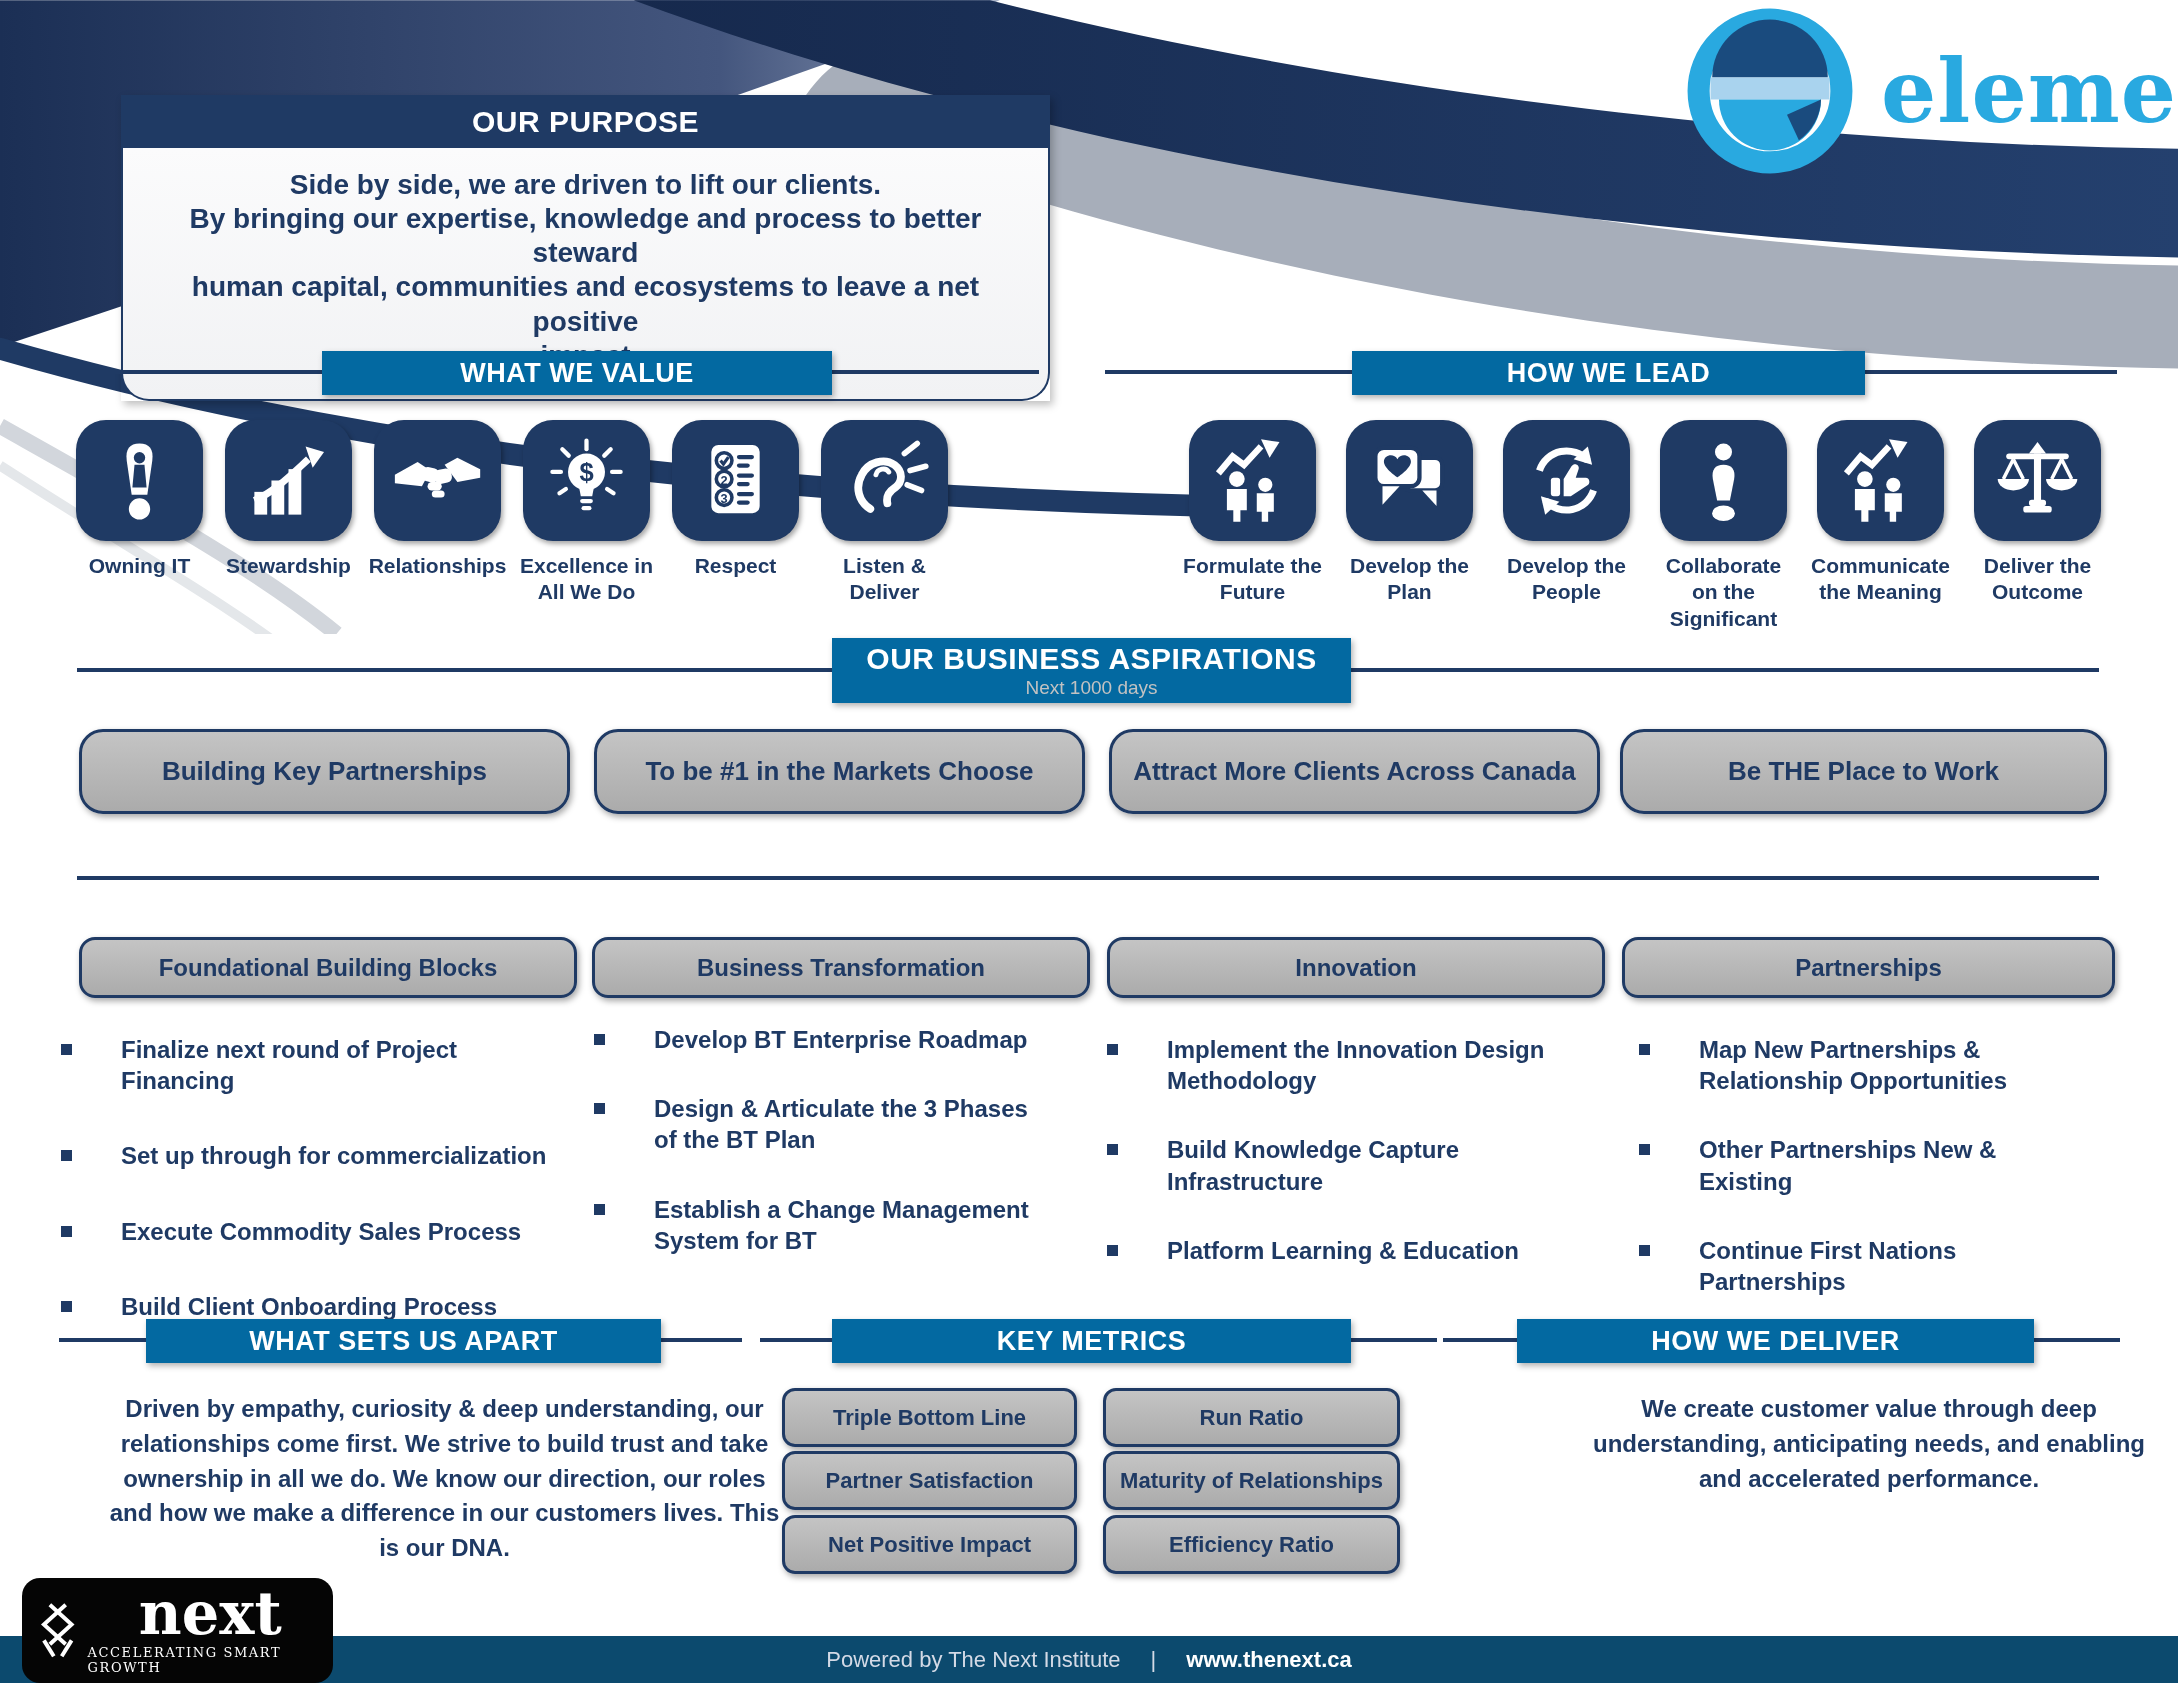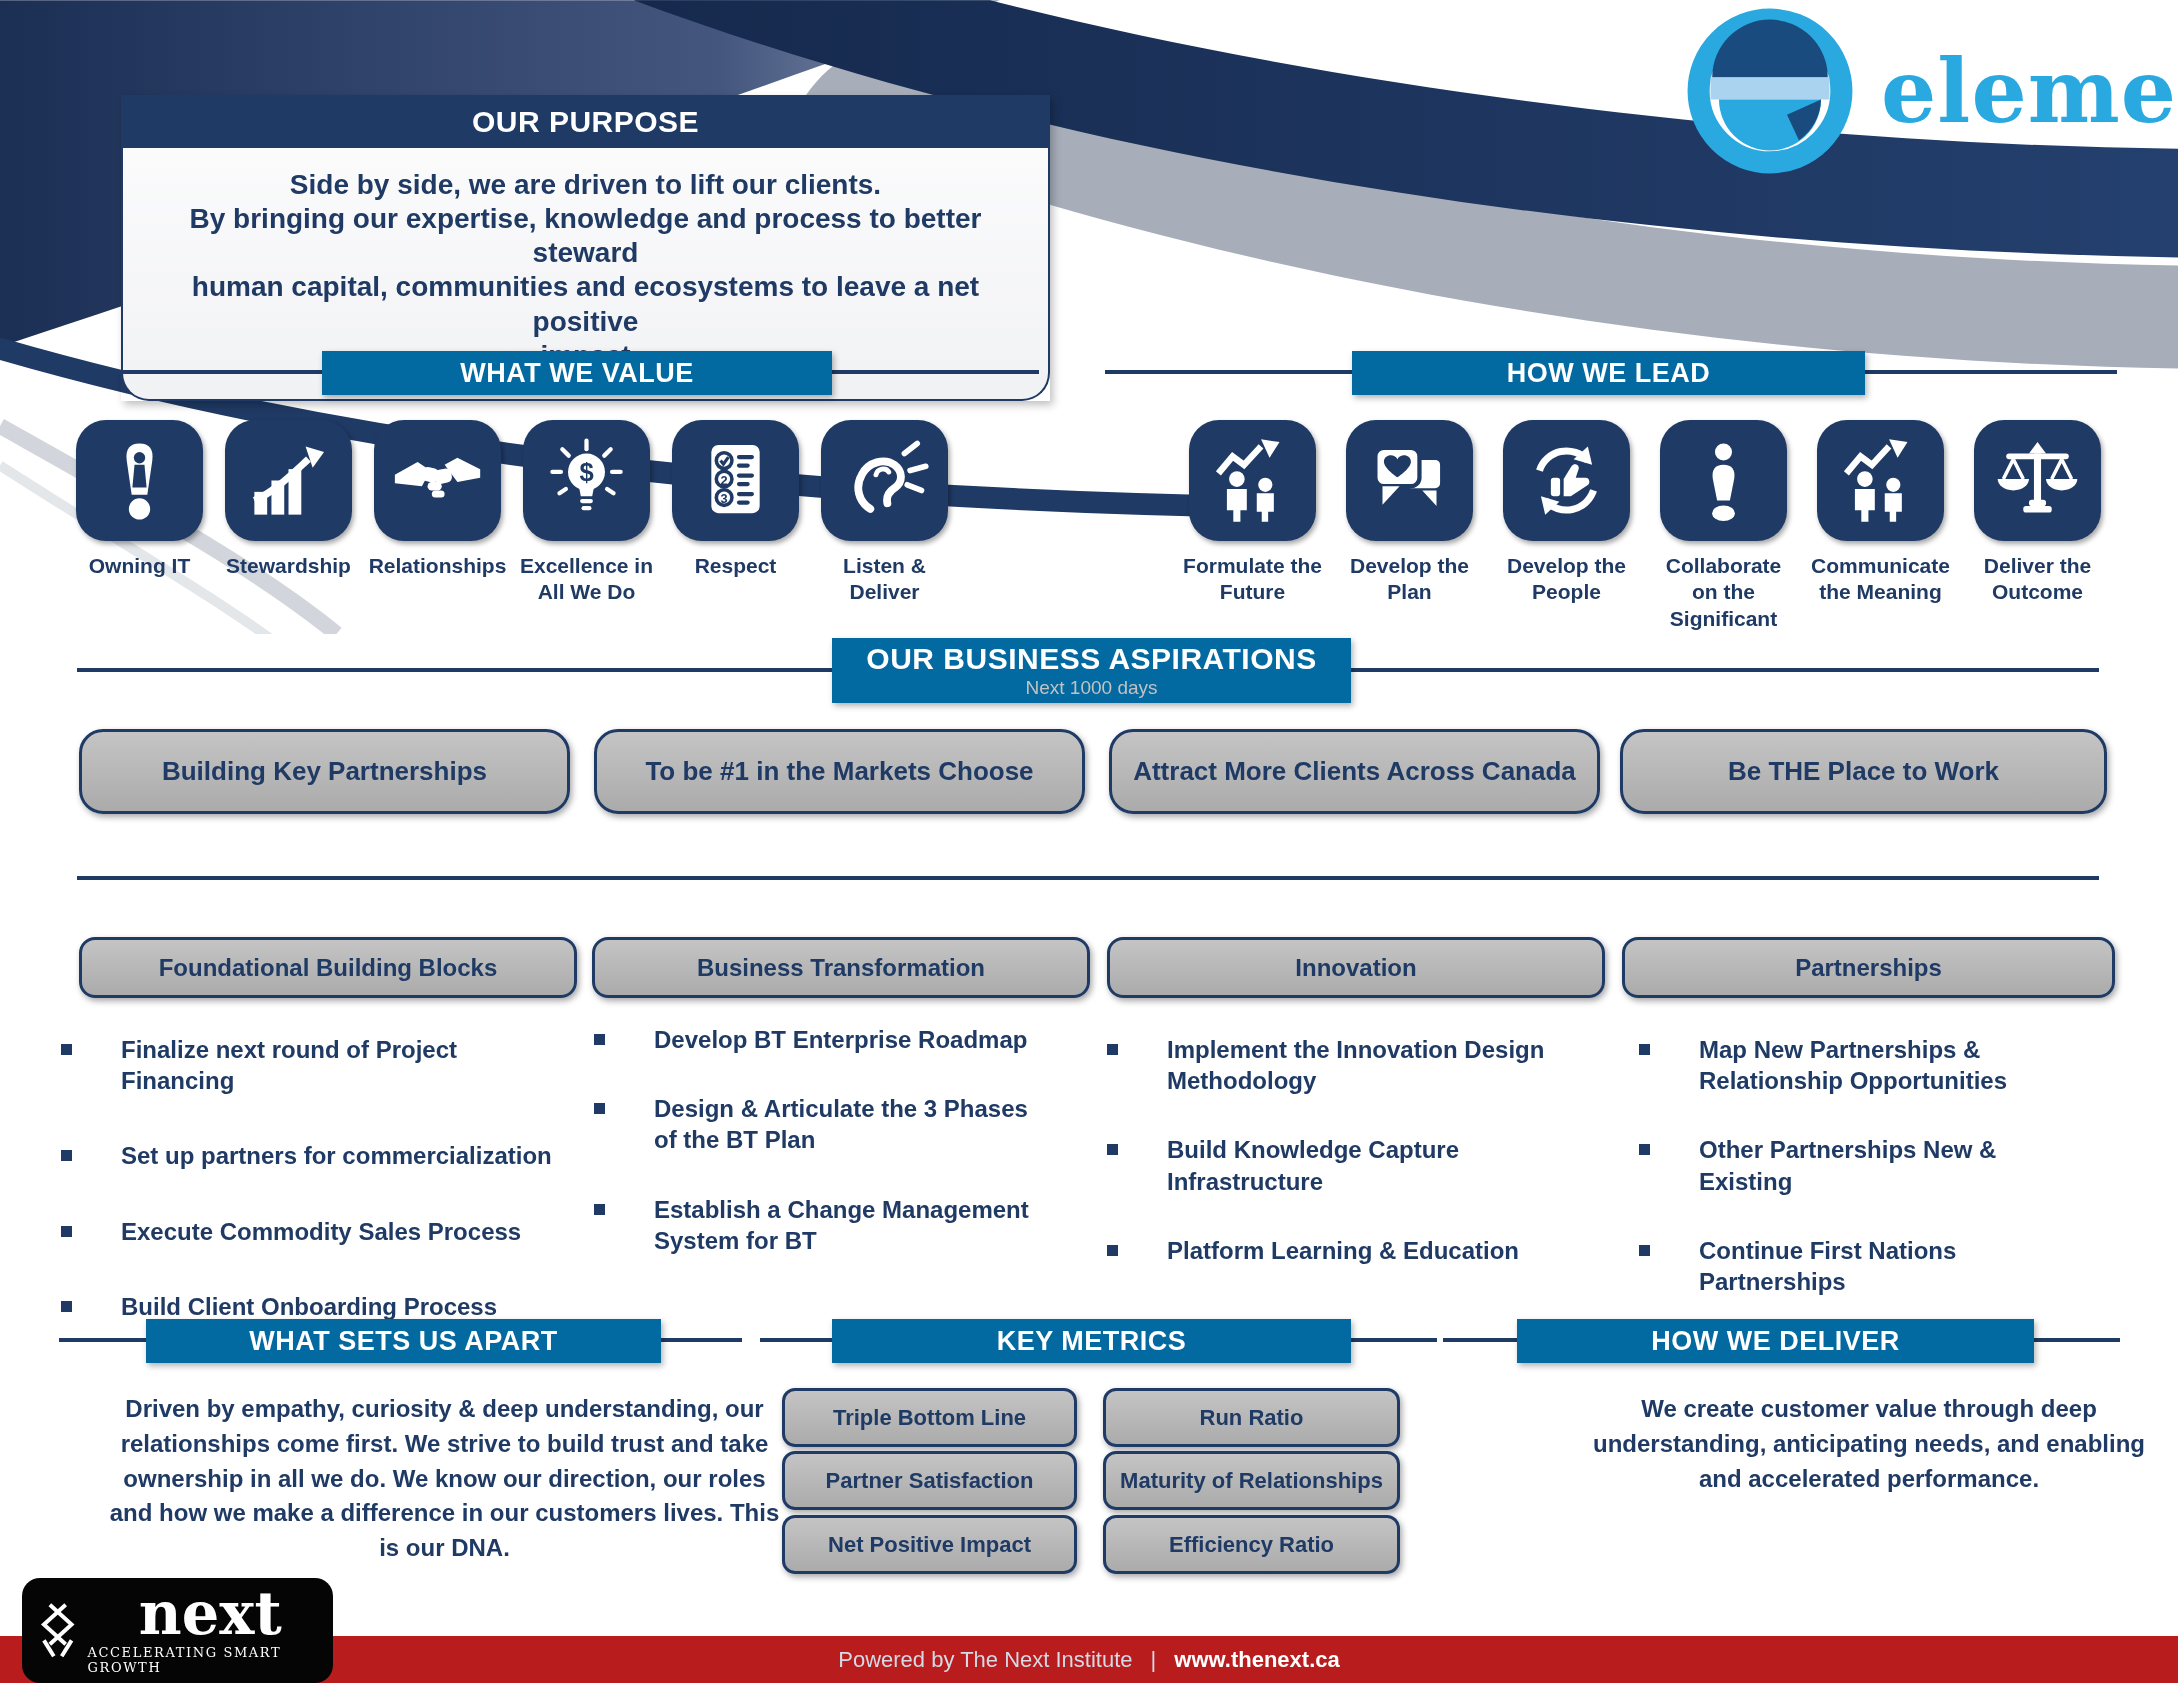--- a/index.html
+++ b/index.html
@@ -352,7 +352,7 @@
       </li>
     <li>
         <span class="sq"></span>
-        <span class="btxt">Set up partners for commercialization</span>
+        <span class="btxt">Set up through for commercialization</span>
       </li>
     <li>
         <span class="sq"></span>

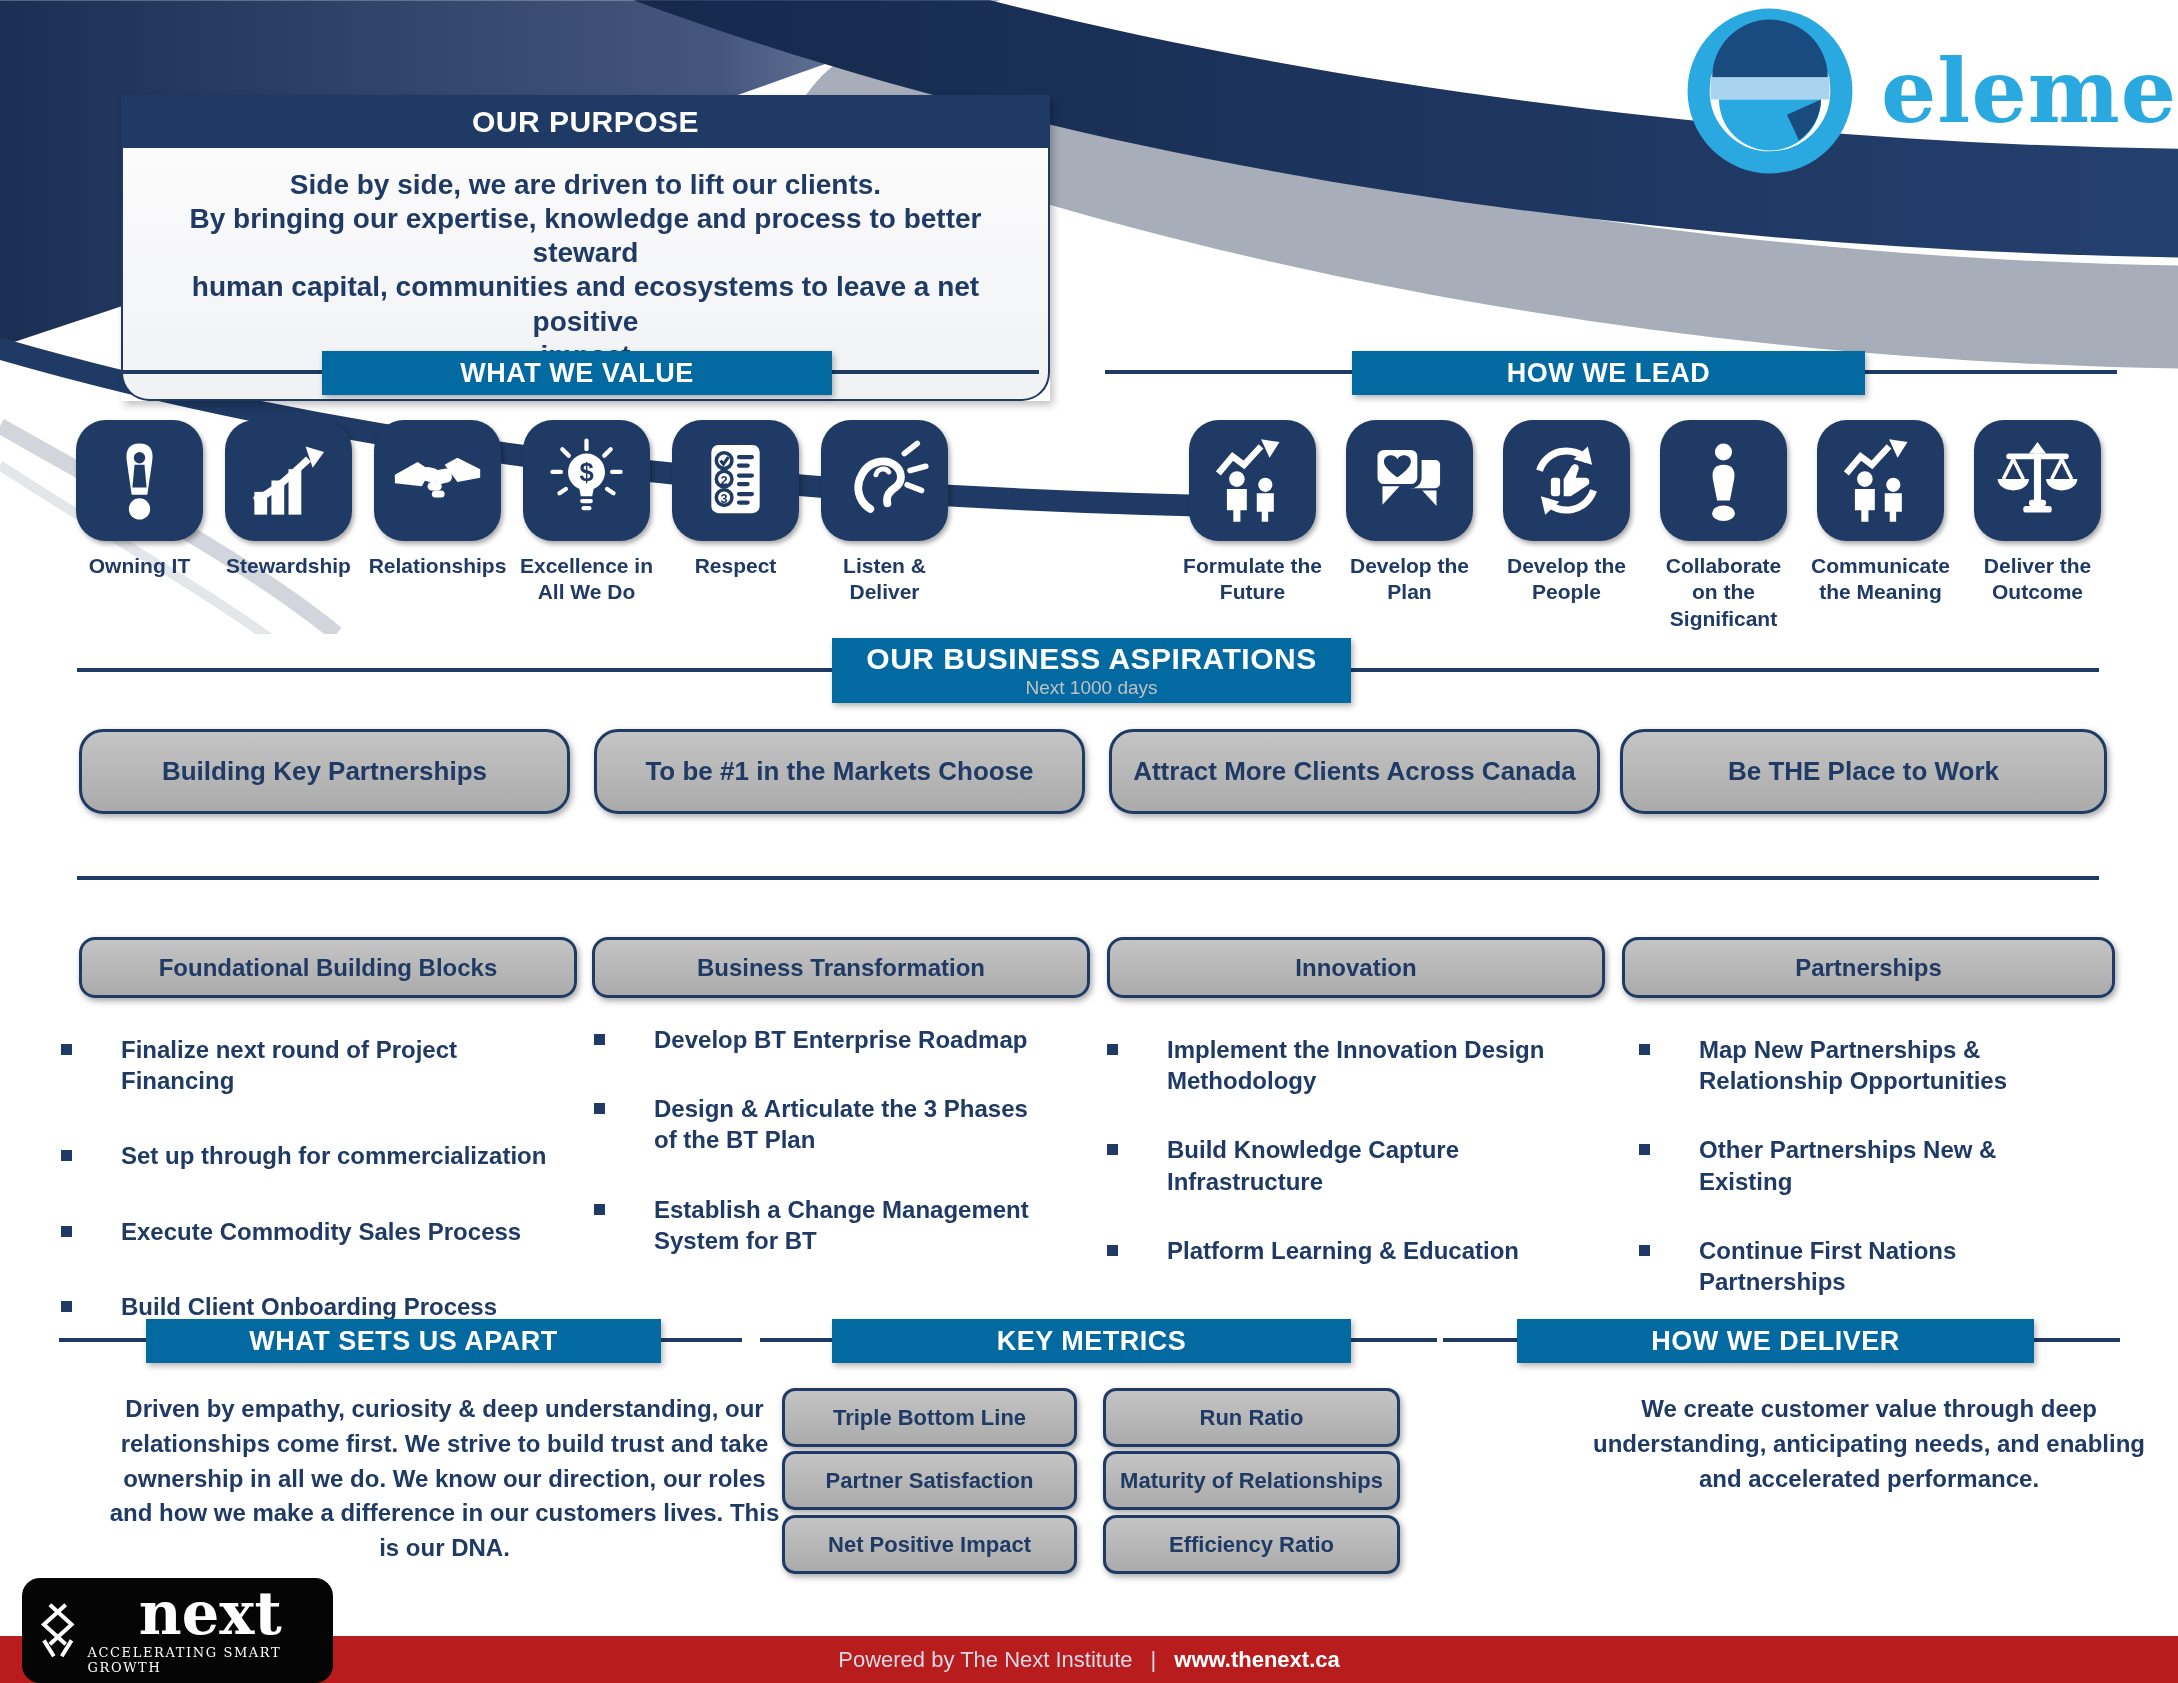--- a/index.html
+++ b/index.html
@@ -60,8 +60,8 @@
   .para{font-size:24px;font-weight:bold;color:#1F3A64;text-align:center;line-height:1.45;}
 
   
-  .footer-bar{left:0;top:1636px;width:2178px;height:48px;background:#b91c1c;display:flex;
-              align-items:center;justify-content:center;gap:18px;}
+  .footer-bar{left:0;top:1636px;width:2178px;height:48px;background:#0c4a6e;display:flex;
+              align-items:center;justify-content:center;gap:30px;}
   .footer-powered{color:#D4DAE6;font-size:22px;}
   .footer-sep{color:#D4DAE6;font-size:22px;}
   .footer-site{color:#fff;font-size:22px;font-weight:bold;}

